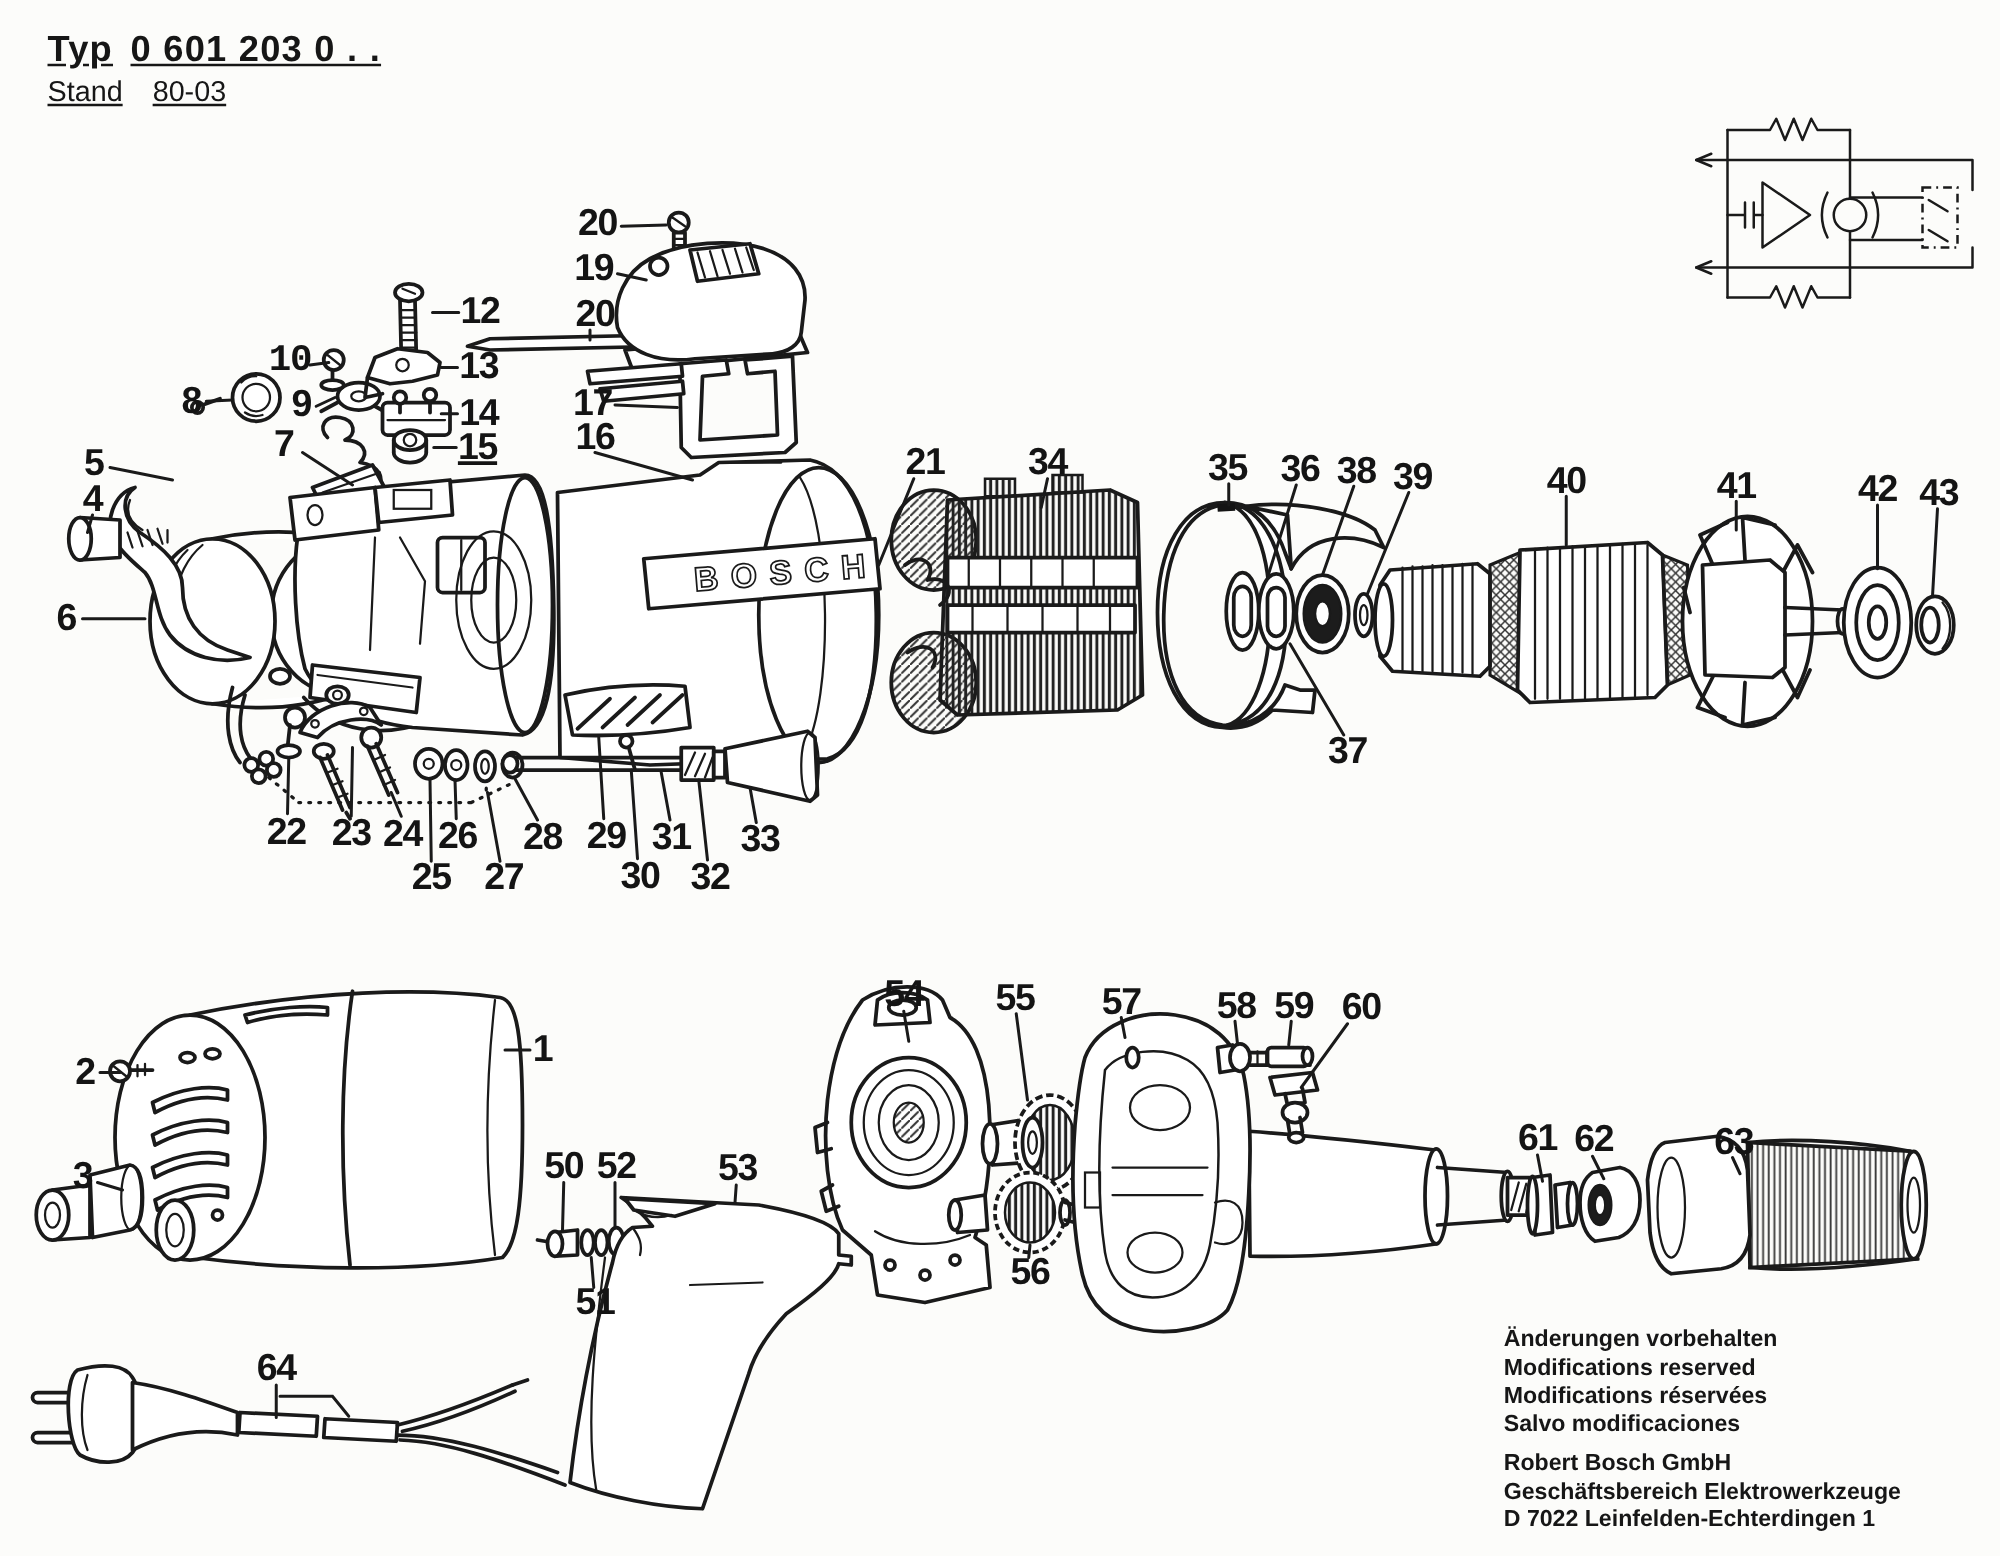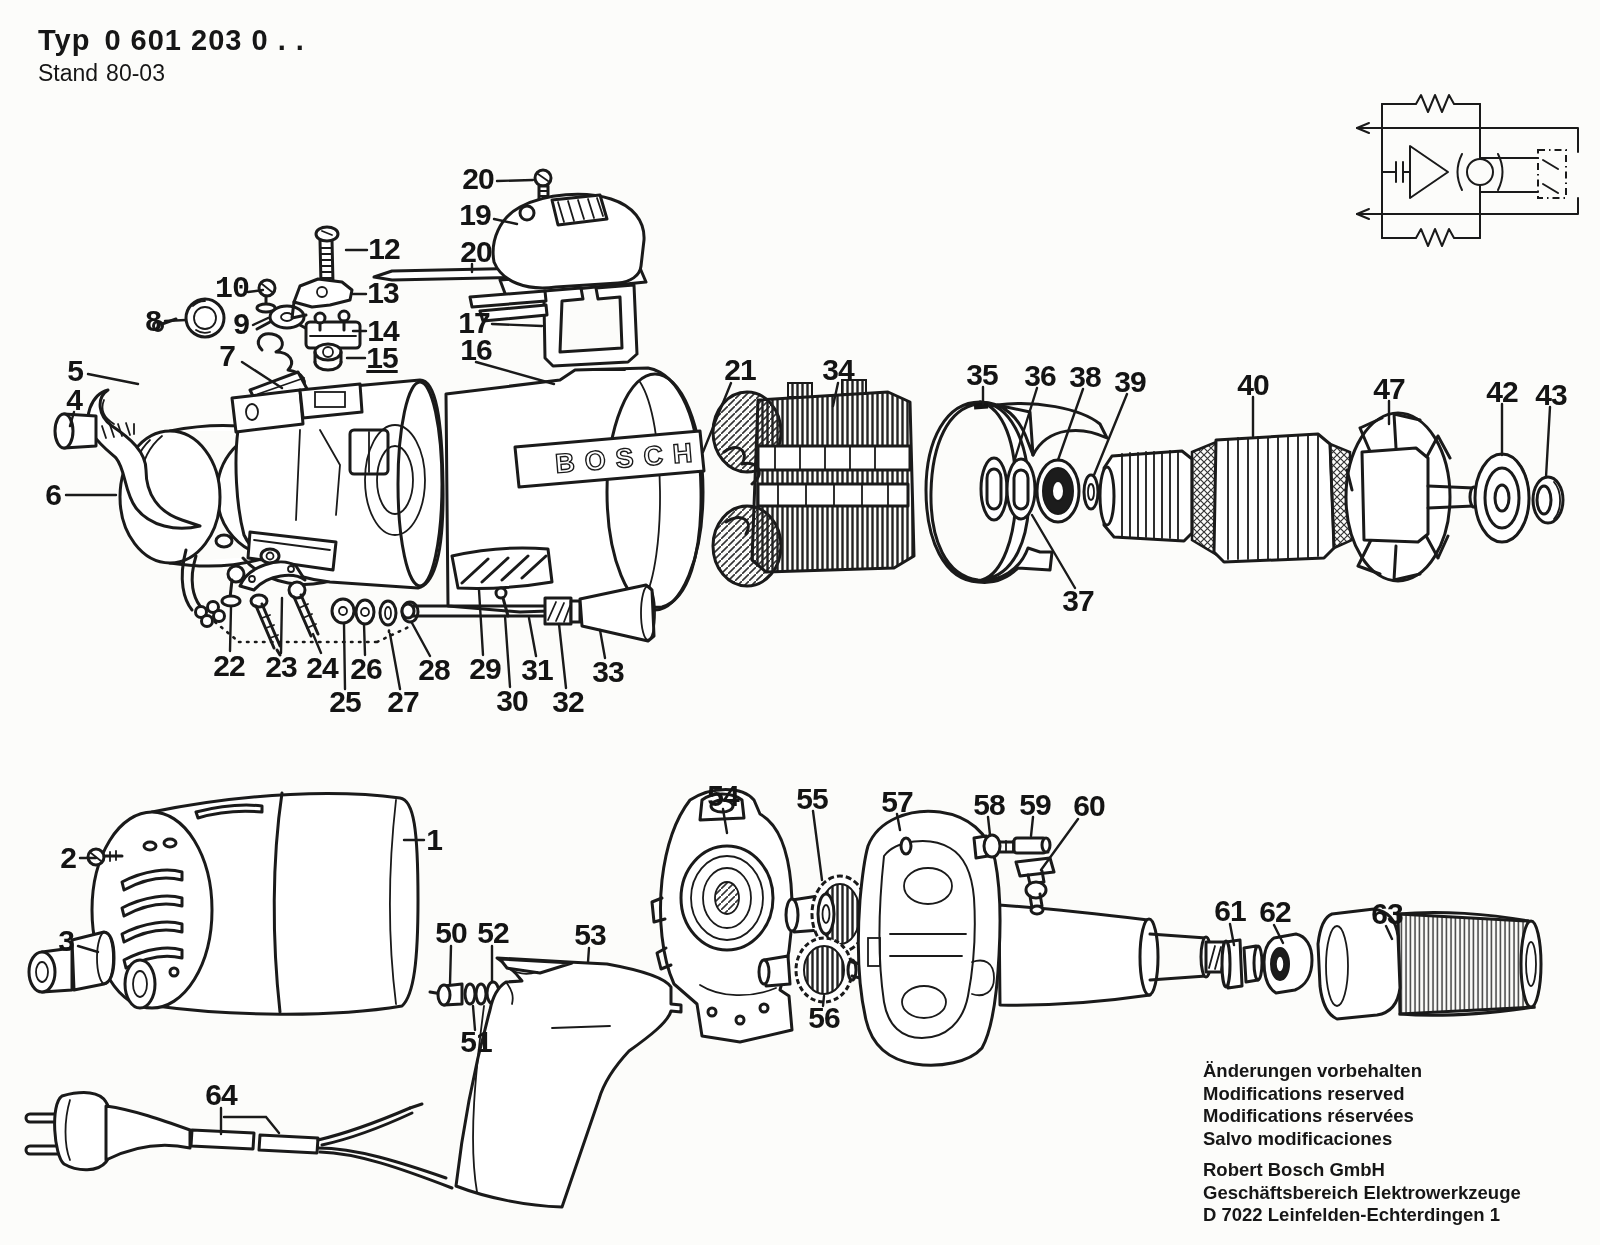--- a/index.html
+++ b/index.html
@@ -18,7 +18,7 @@
   .c2{stroke:#1a1a1a;stroke-width:2;fill:none;stroke-linecap:round;stroke-linejoin:round;}
   .dash{stroke:#1a1a1a;stroke-width:2;fill:none;stroke-dasharray:7 4 1.5 4;}
   
-  .hdr{position:absolute;left:38px;top:24px;line-height:1.15;}
+  .hdr{position:absolute;left:38px;top:24px;line-height:1.15;text-decoration:underline;}
   .hdr .l1{font-size:29px;font-weight:700;letter-spacing:1px;}
   .hdr .l1 .val{margin-left:14px;}
   .hdr .l2{font-size:23px;font-weight:500;margin-top:3px;}

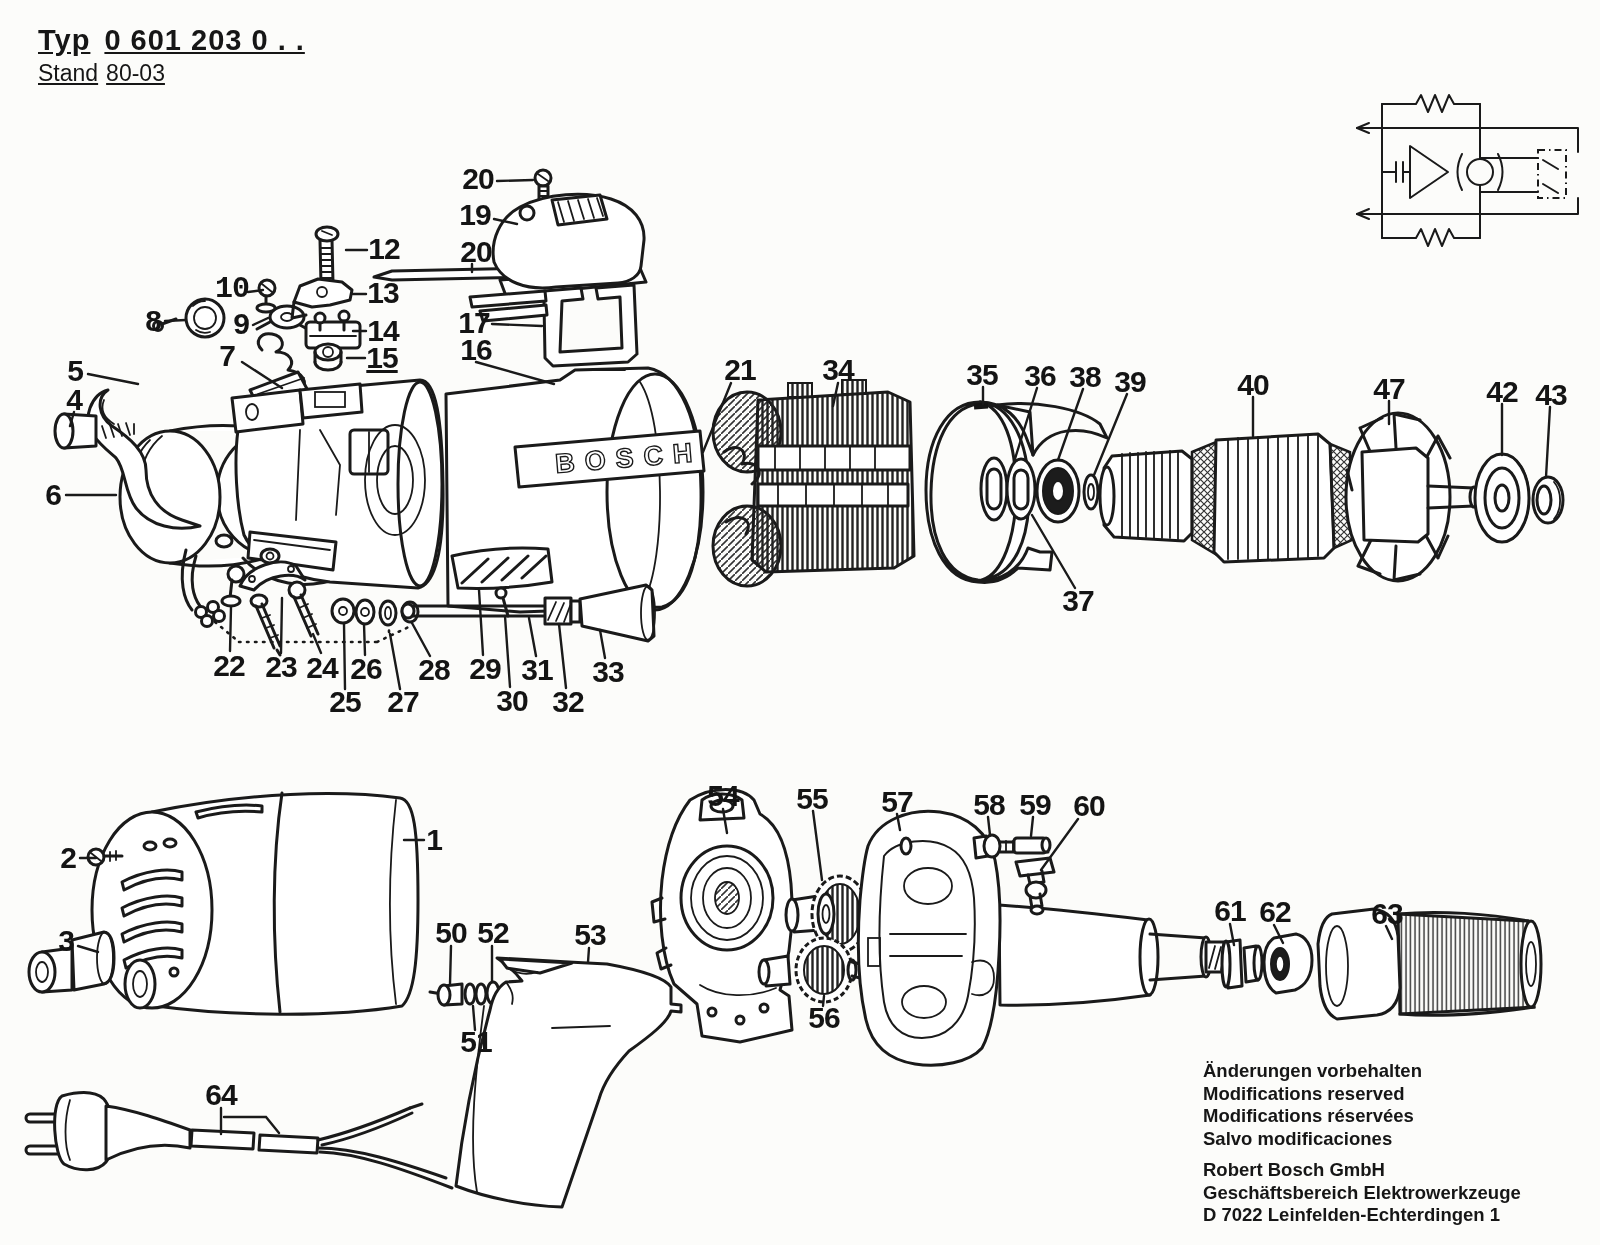--- a/index.html
+++ b/index.html
@@ -22,7 +22,7 @@
   .hdr .l1{font-size:29px;font-weight:700;letter-spacing:1px;}
   .hdr .l1 .val{margin-left:14px;}
   .hdr .l2{font-size:23px;font-weight:500;margin-top:3px;}
-  .hdr .l2 .val{margin-left:8px;}
+  .hdr .l2 .val{margin-left:24px;}
   
   .ftr{position:absolute;left:1203px;top:1060px;line-height:1.22;}
   .ftr p{margin:0;font-size:18.5px;font-weight:700;}

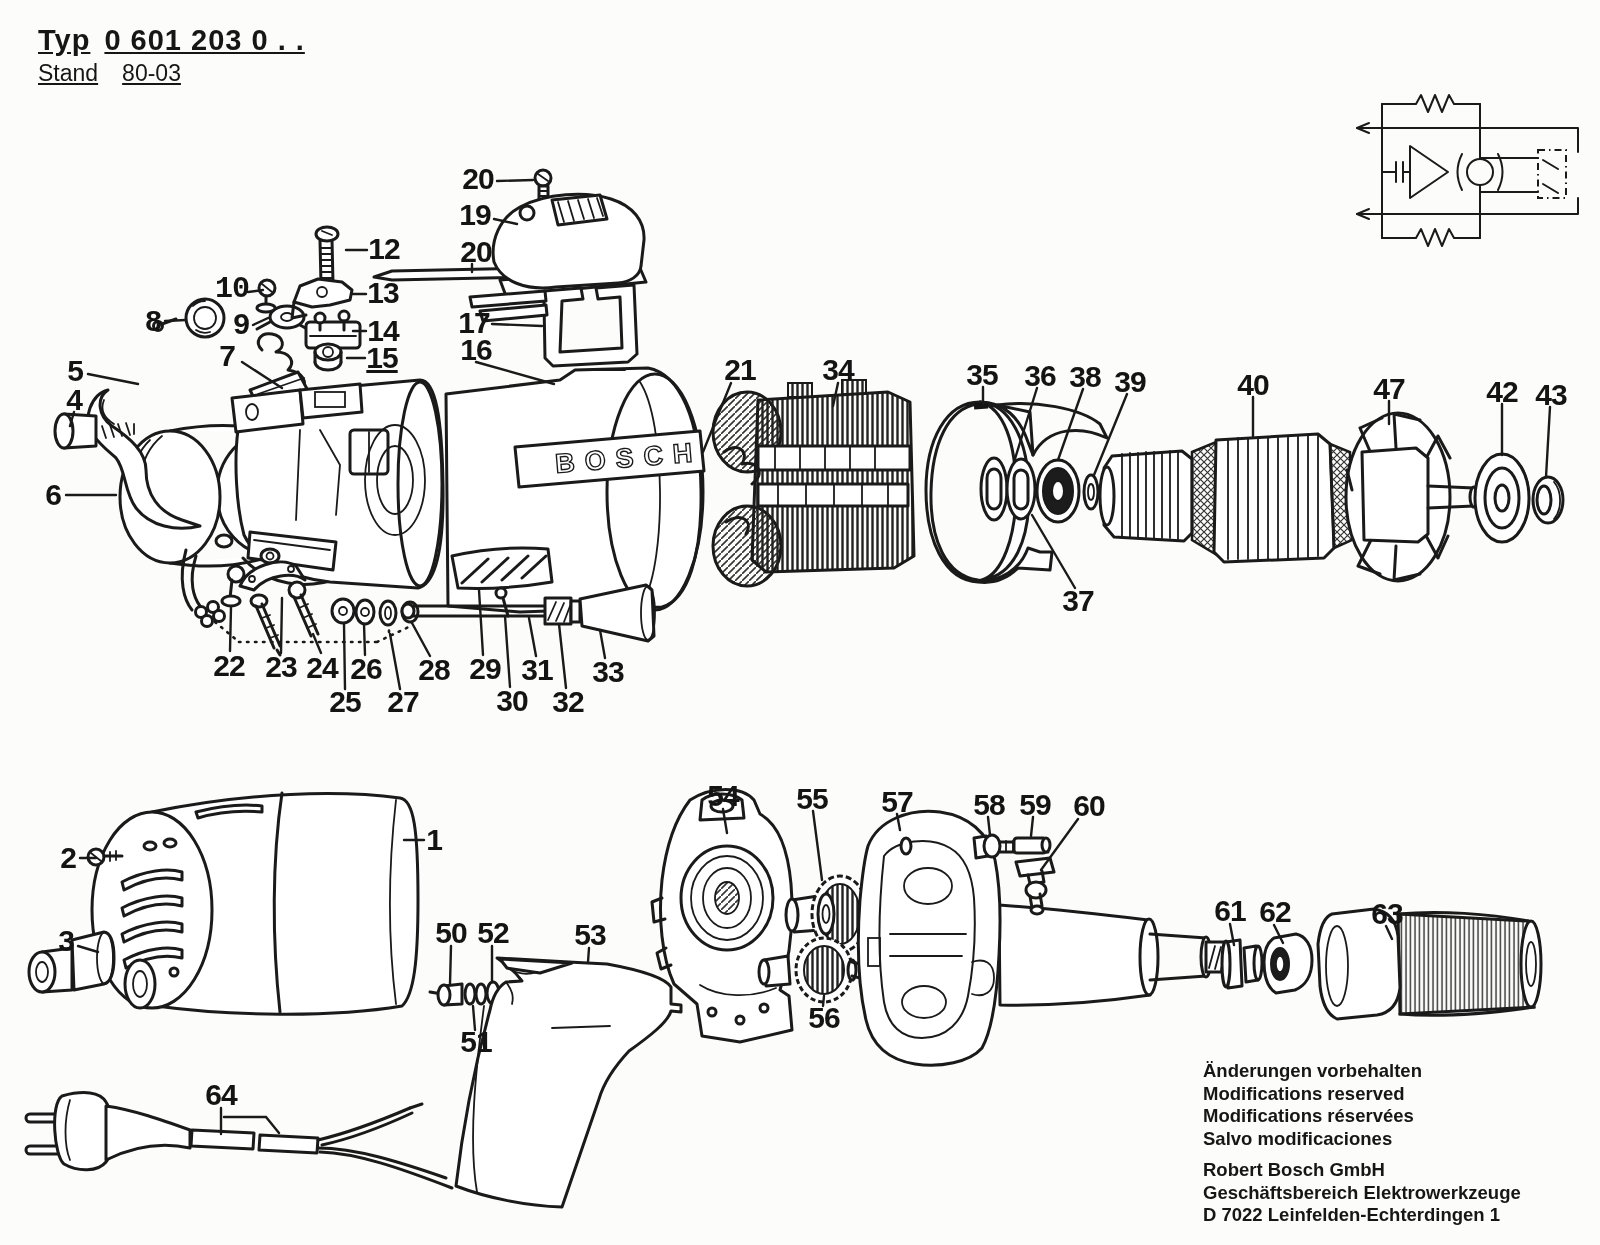--- a/index.html
+++ b/index.html
@@ -479,7 +479,7 @@
       <div class="plabel" style="left: 1085px; top: 377px;">38</div>
       <div class="plabel" style="left: 1130px; top: 382px;">39</div>
       <div class="plabel" style="left: 1253px; top: 385px;">40</div>
-      <div class="plabel" style="left: 1389px; top: 389px;">47</div>
+      <div class="plabel" style="left: 1389px; top: 389px;">41</div>
       <div class="plabel" style="left: 1502px; top: 392px;">42</div>
       <div class="plabel" style="left: 1551px; top: 395px;">43</div>
       <div class="plabel" style="left: 451px; top: 933px;">50</div>

